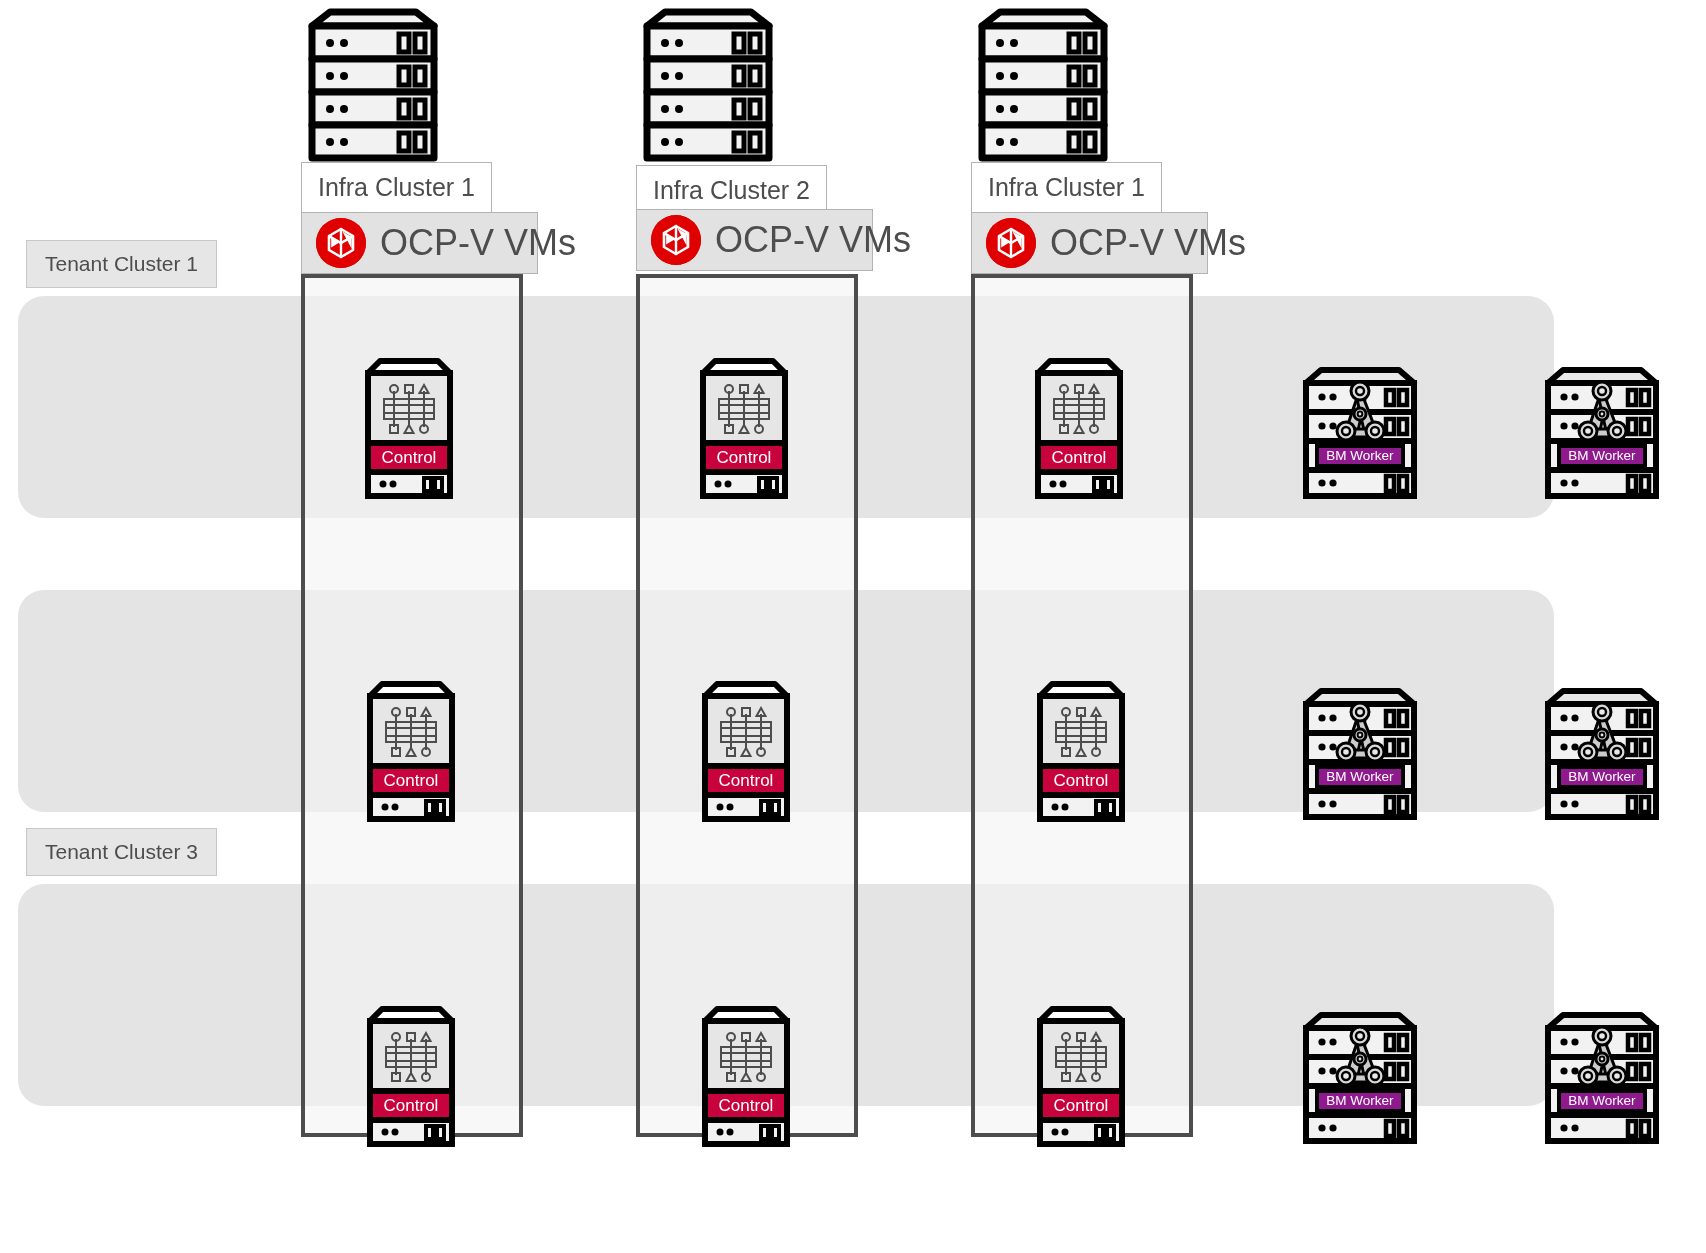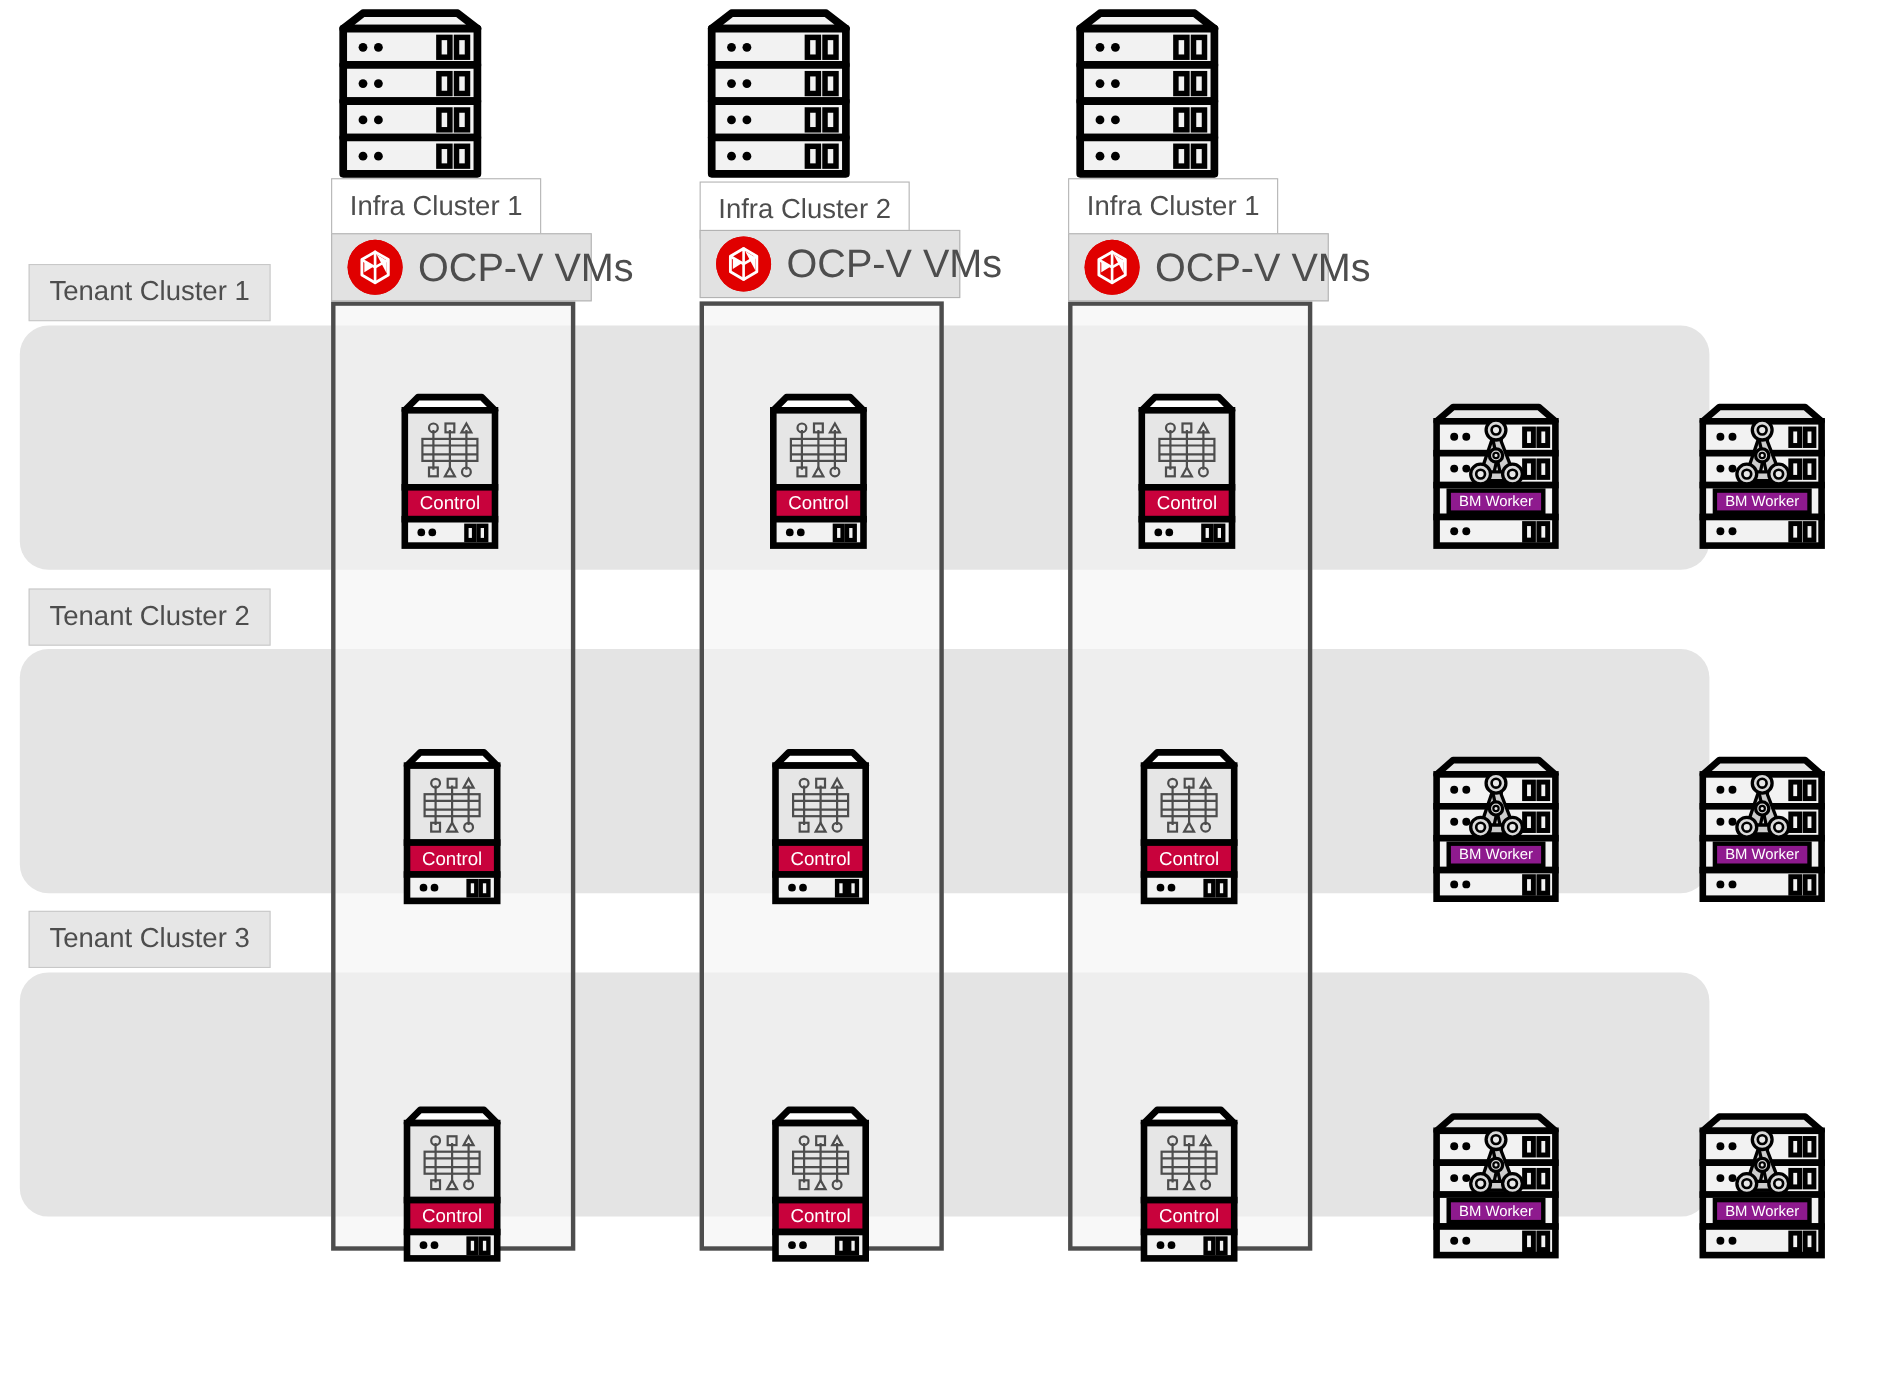--- a/index.html
+++ b/index.html
@@ -31,7 +31,7 @@
     background: #e6e6e6;
     border: 1px solid #c8c8c8;
     color: #4d4d4d;
-    font-size: 25px;
+    font-size: 21px;
     line-height: 1;
     padding: 12px 18px 13px 18px;
     white-space: nowrap;

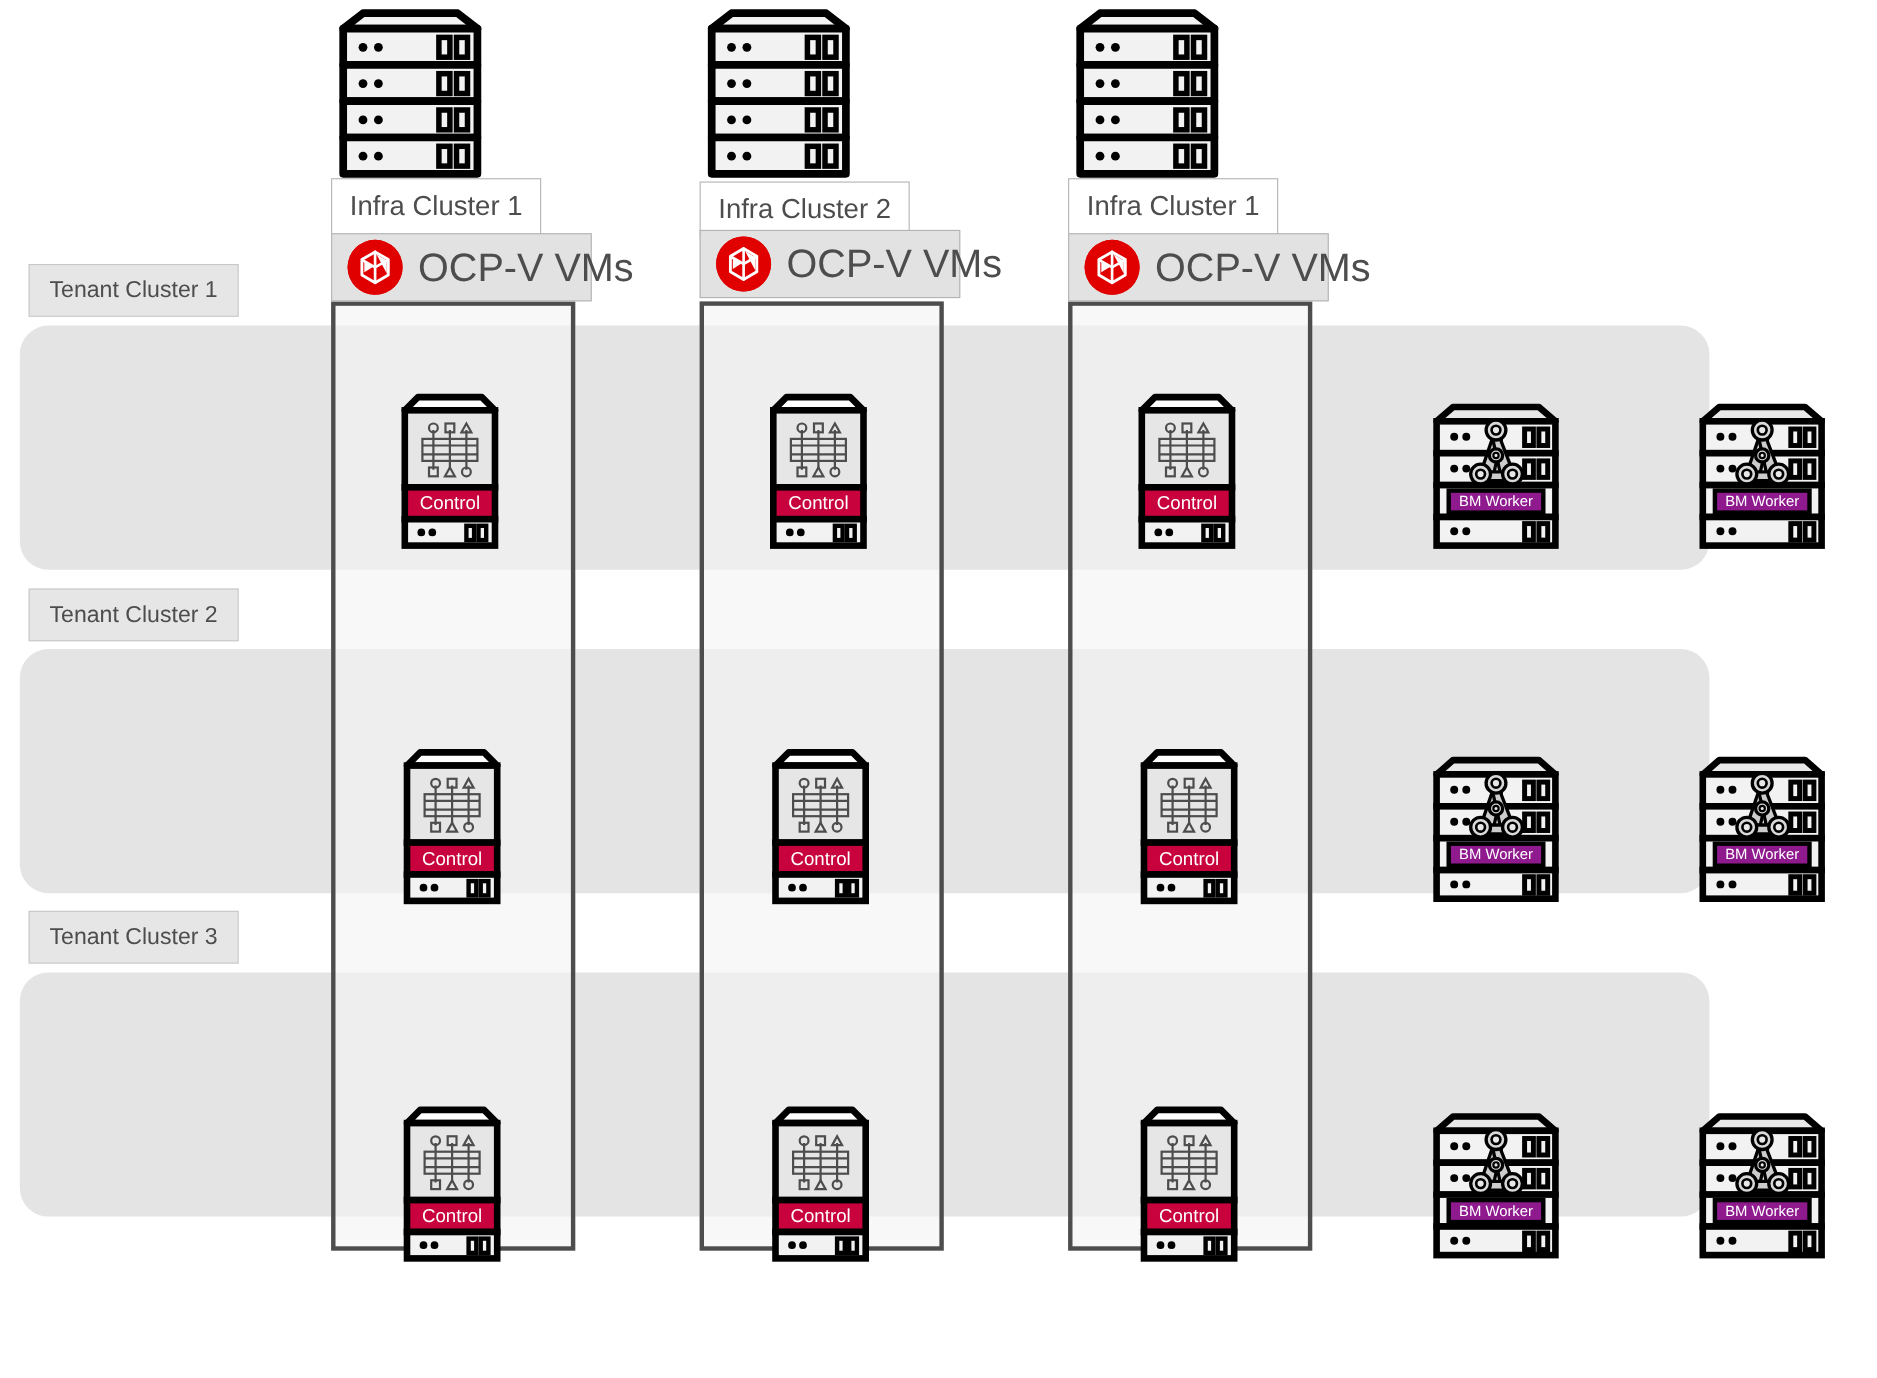--- a/index.html
+++ b/index.html
@@ -265,7 +265,6 @@
   </div>
 
   <div class="tenant-label" style="top:240px;">Tenant Cluster 1</div>
-  <div class="tenant-label" style="top:535px;">Tenant Cluster 2</div>
   <div class="tenant-label" style="top:828px;">Tenant Cluster 3</div>
 
   <div class="control-node" style="left:364px; top:357px;">

